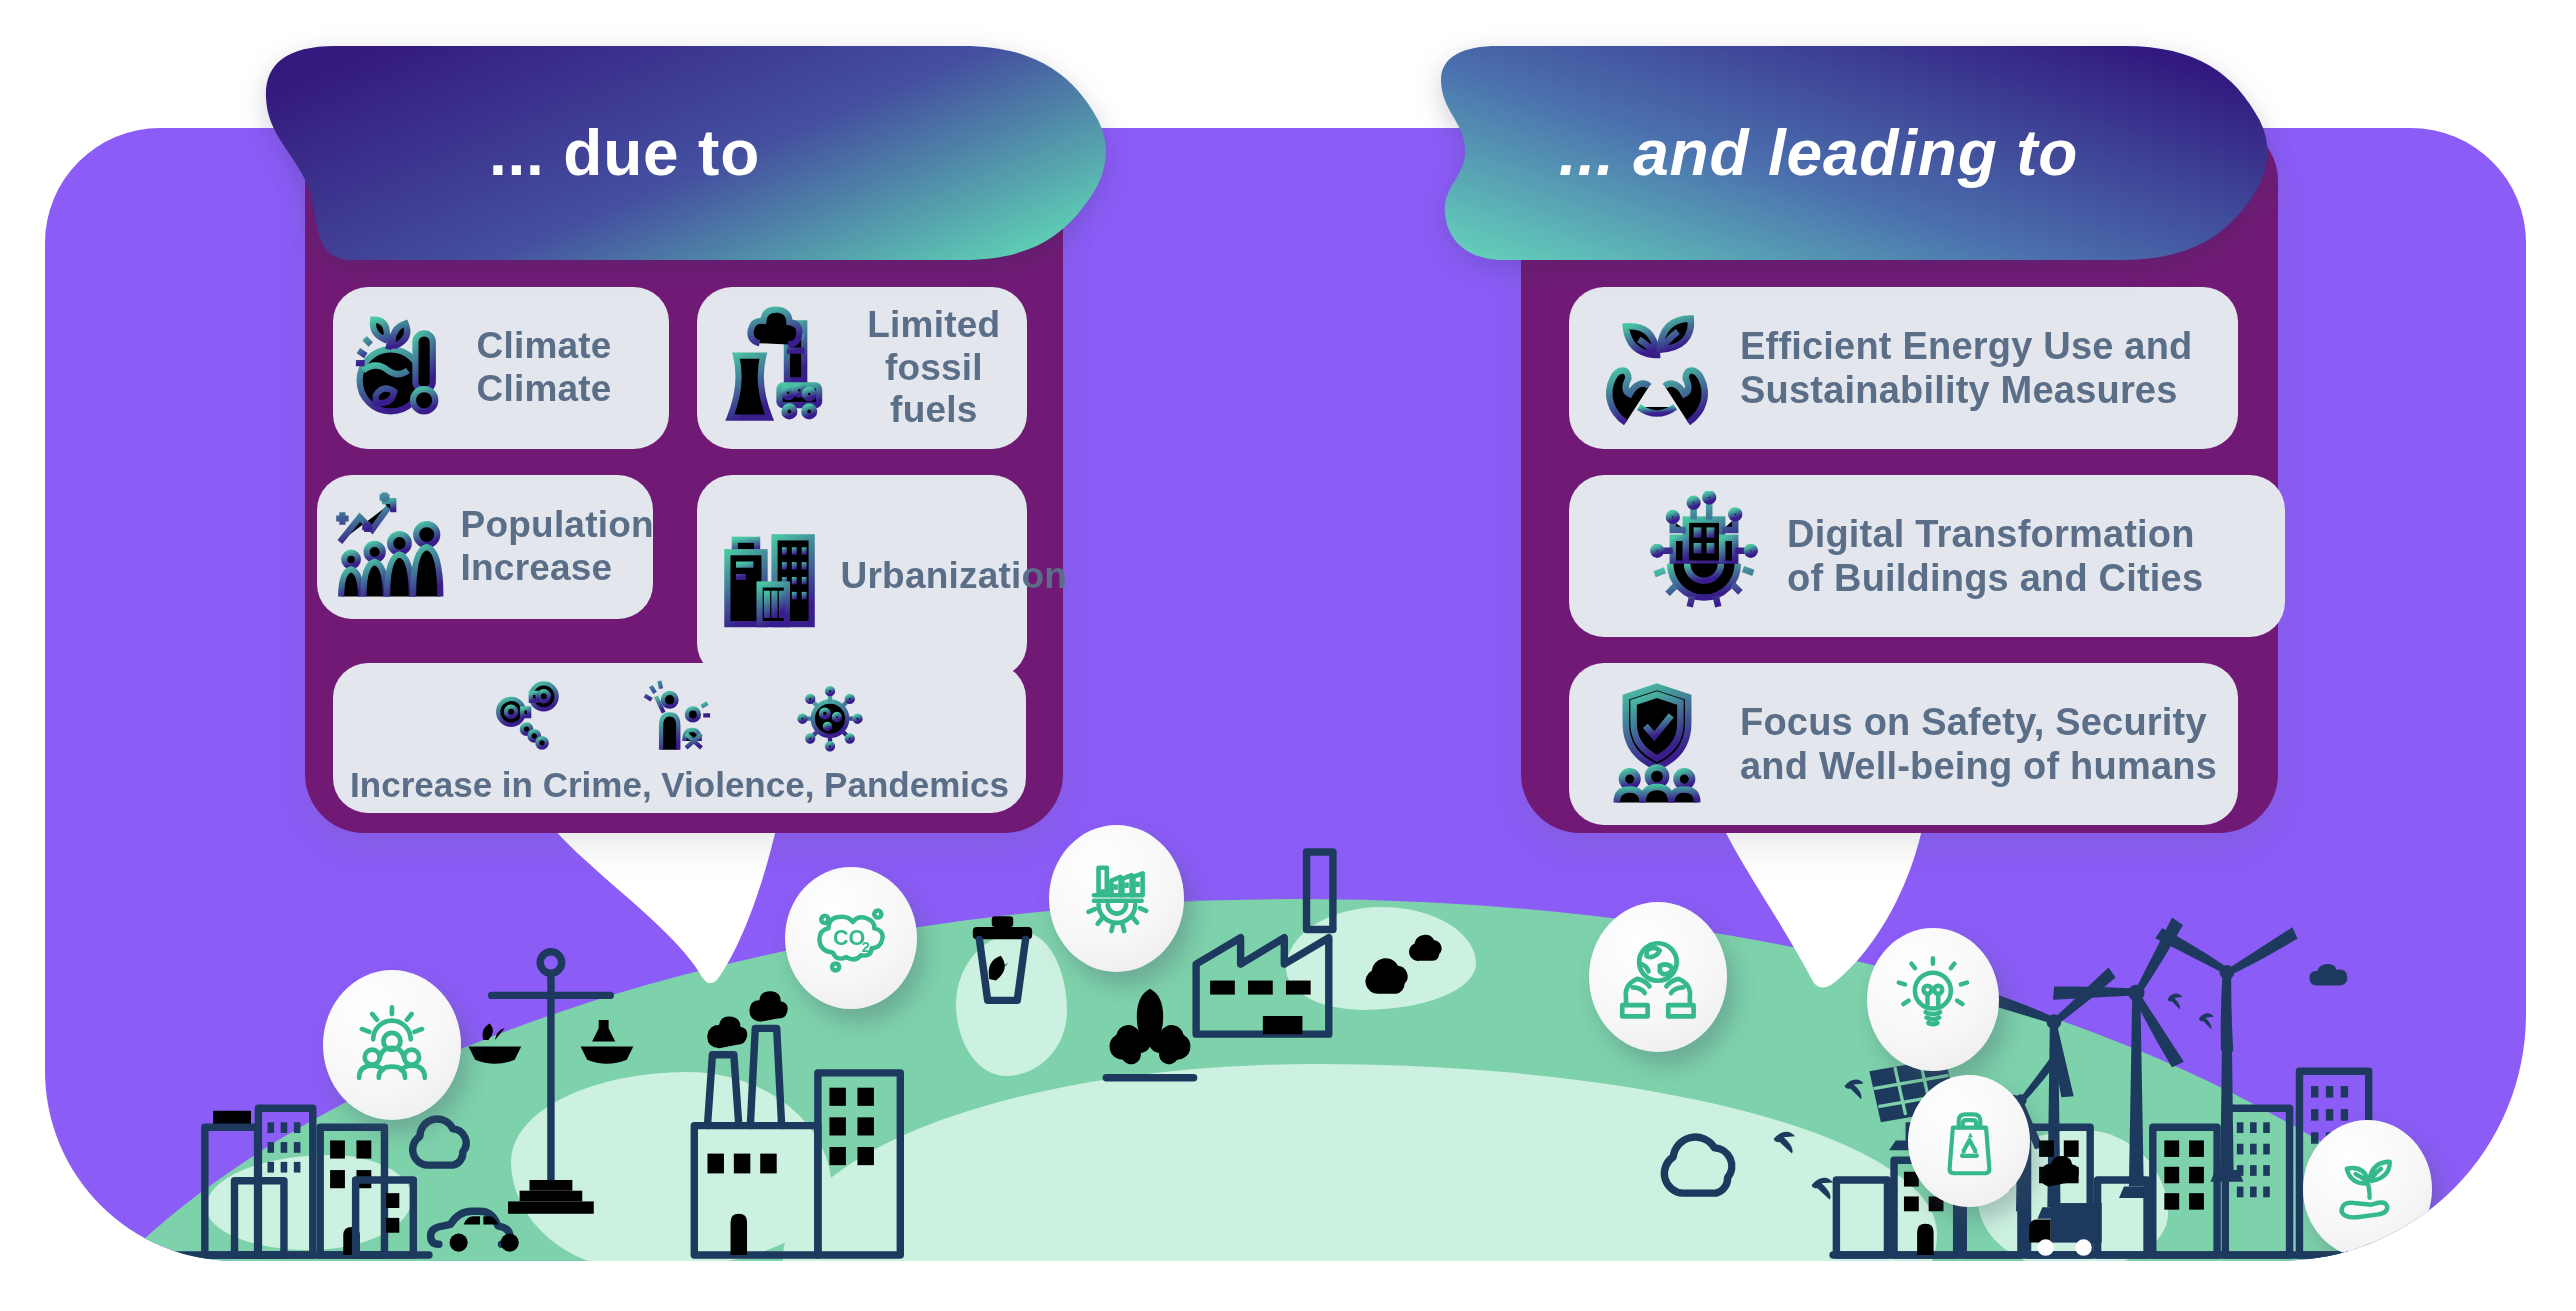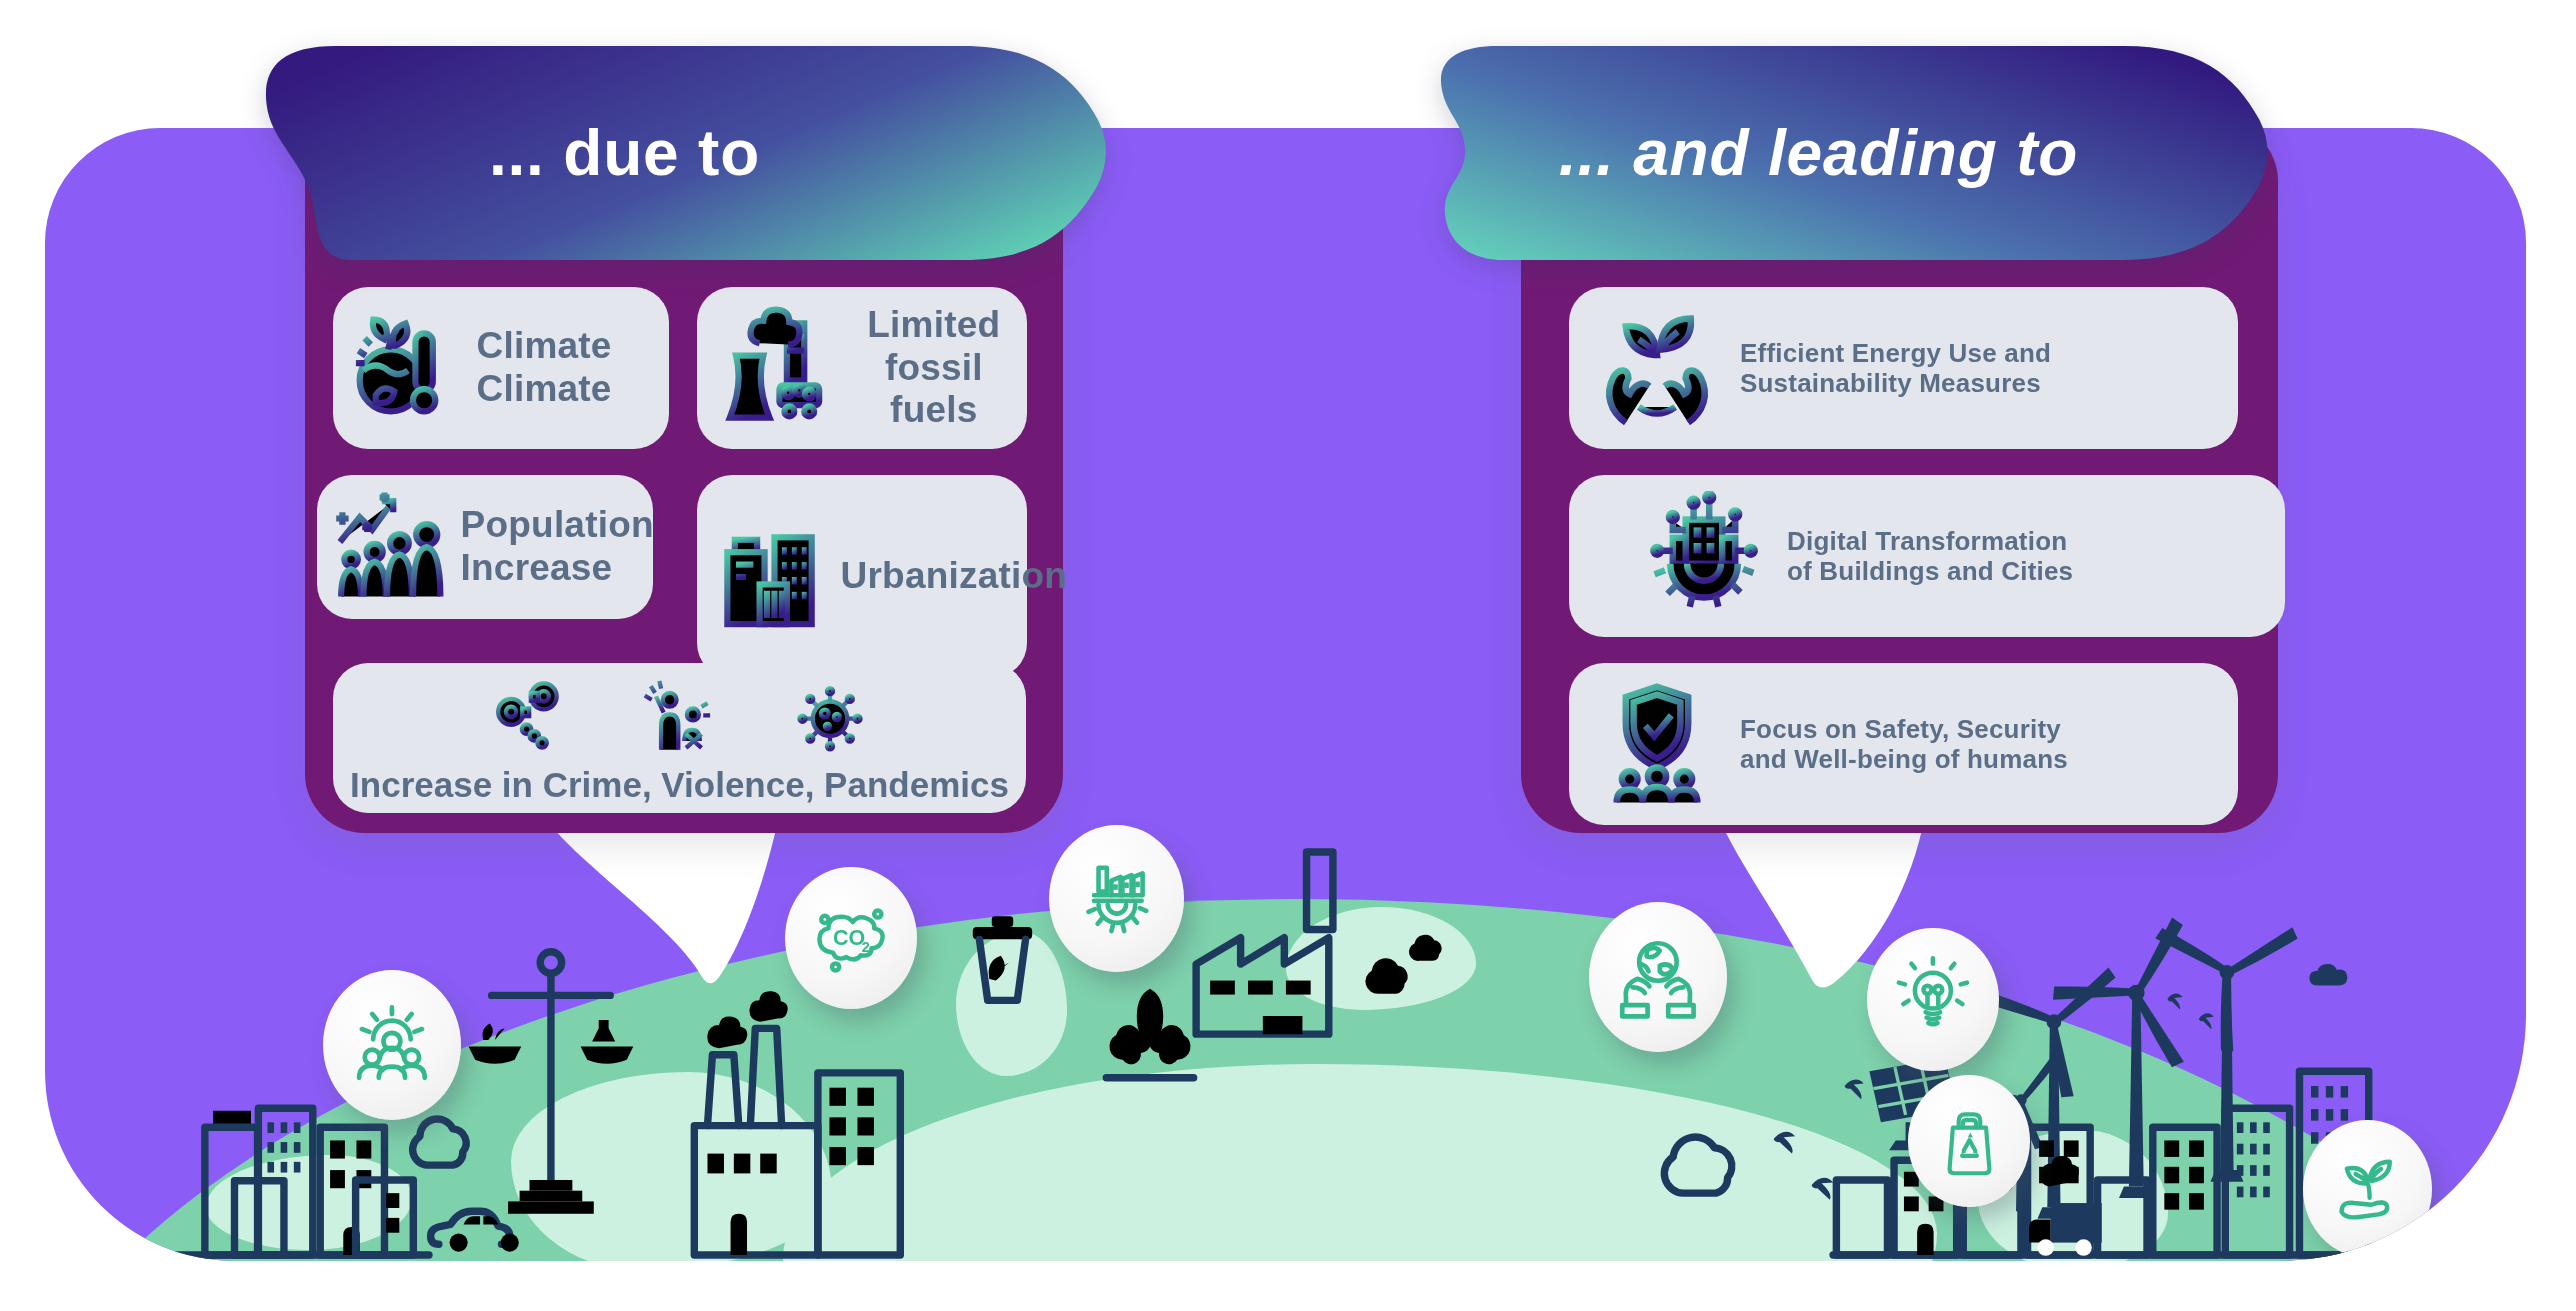--- a/index.html
+++ b/index.html
@@ -65,7 +65,7 @@
   .rcard{left:48px;width:669px;height:162px;}
   .rcard1{top:165px;} .rcard2{top:353px;padding-left:47px;} .rcard3{top:541px;}
   .rcard .ic{width:130px;height:130px;margin-left:23px;}
-  .rcard .card-label{margin-left:18px;font-size:26px;}
+  .rcard .card-label{margin-left:18px;font-size:38px;}
   .lcard-label{margin-left:6.6px;}
 </style>
 </head>

